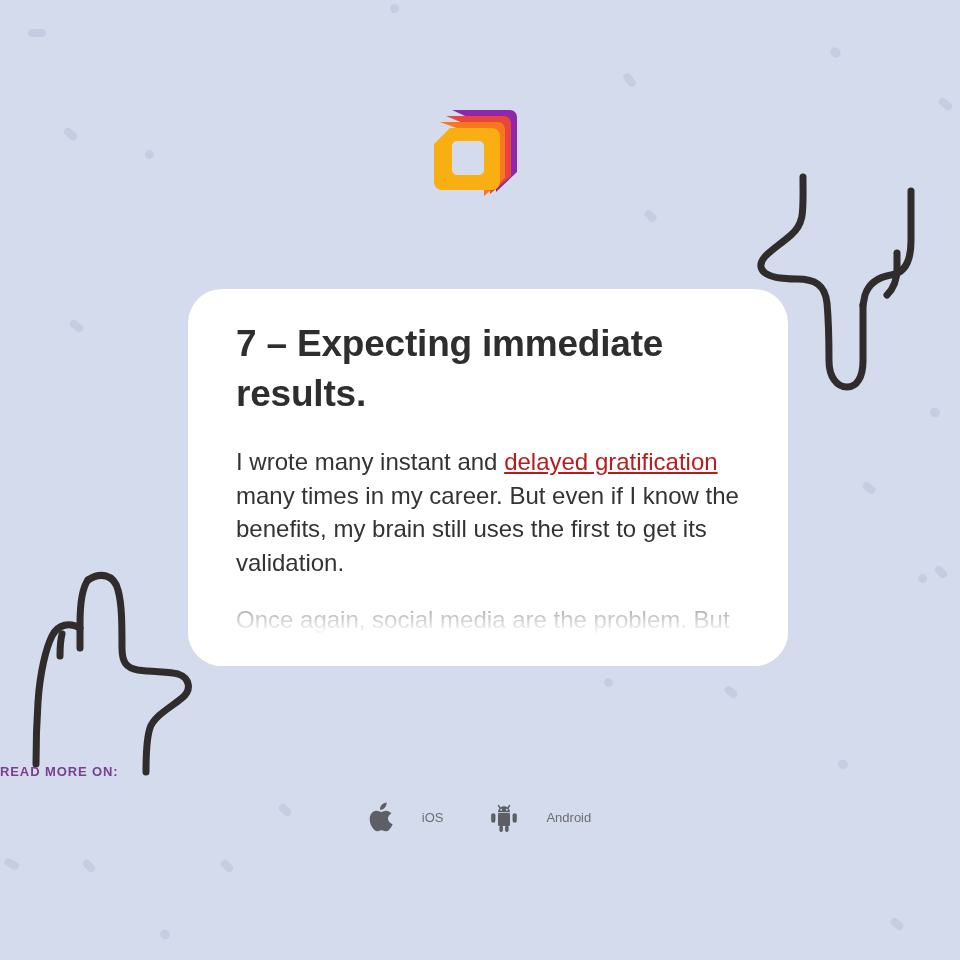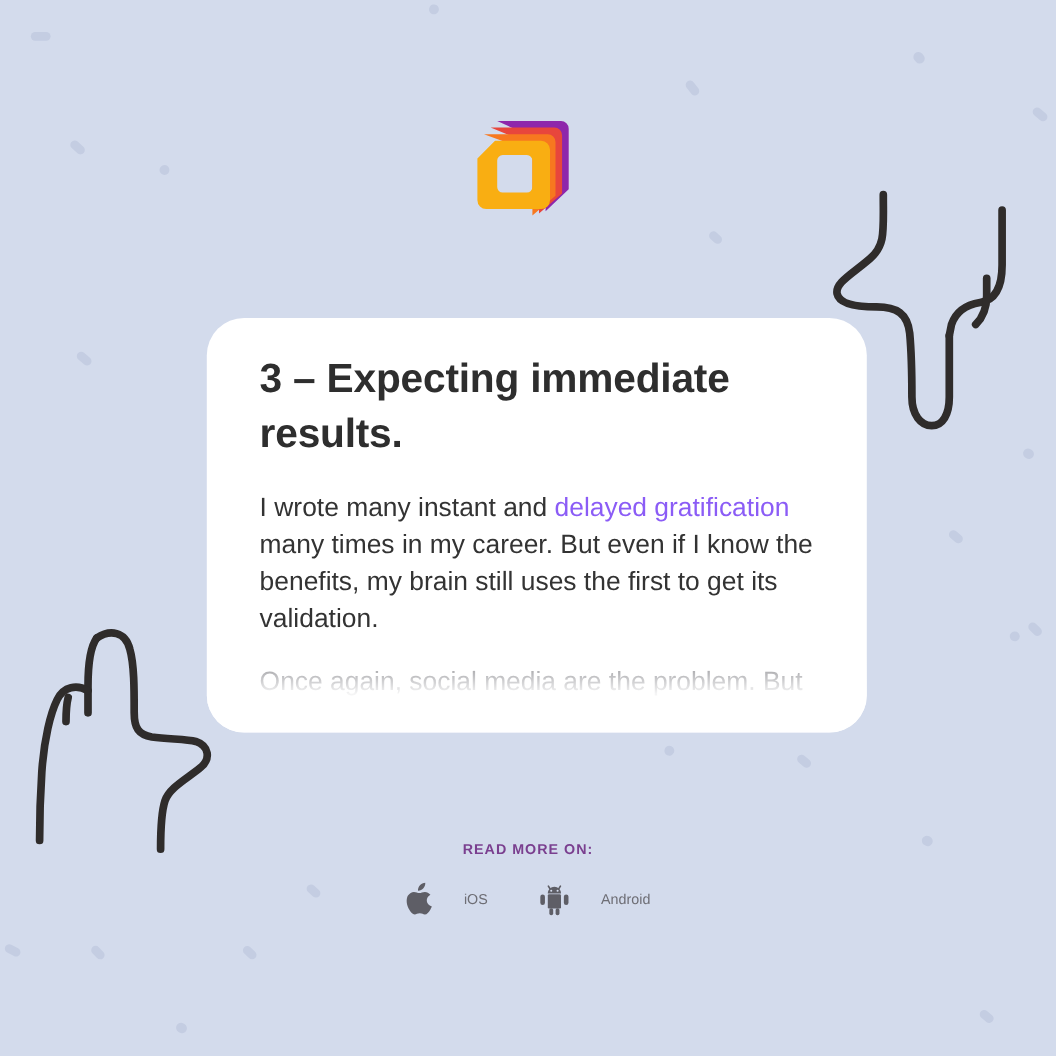--- a/index.html
+++ b/index.html
@@ -211,7 +211,7 @@
 
   <div class="card">
     <div class="card-inner">
-      <h1 class="card-title">3 – Expecting immediate results.</h1>
+      <h1 class="card-title">7 – Expecting immediate results.</h1>
 
       <p class="card-body">
         <span>I wrote many instant and </span><span class="link">delayed gratification </span><span>many times in my career. But even if I know the benefits, my brain still uses the first to get its validation.</span>

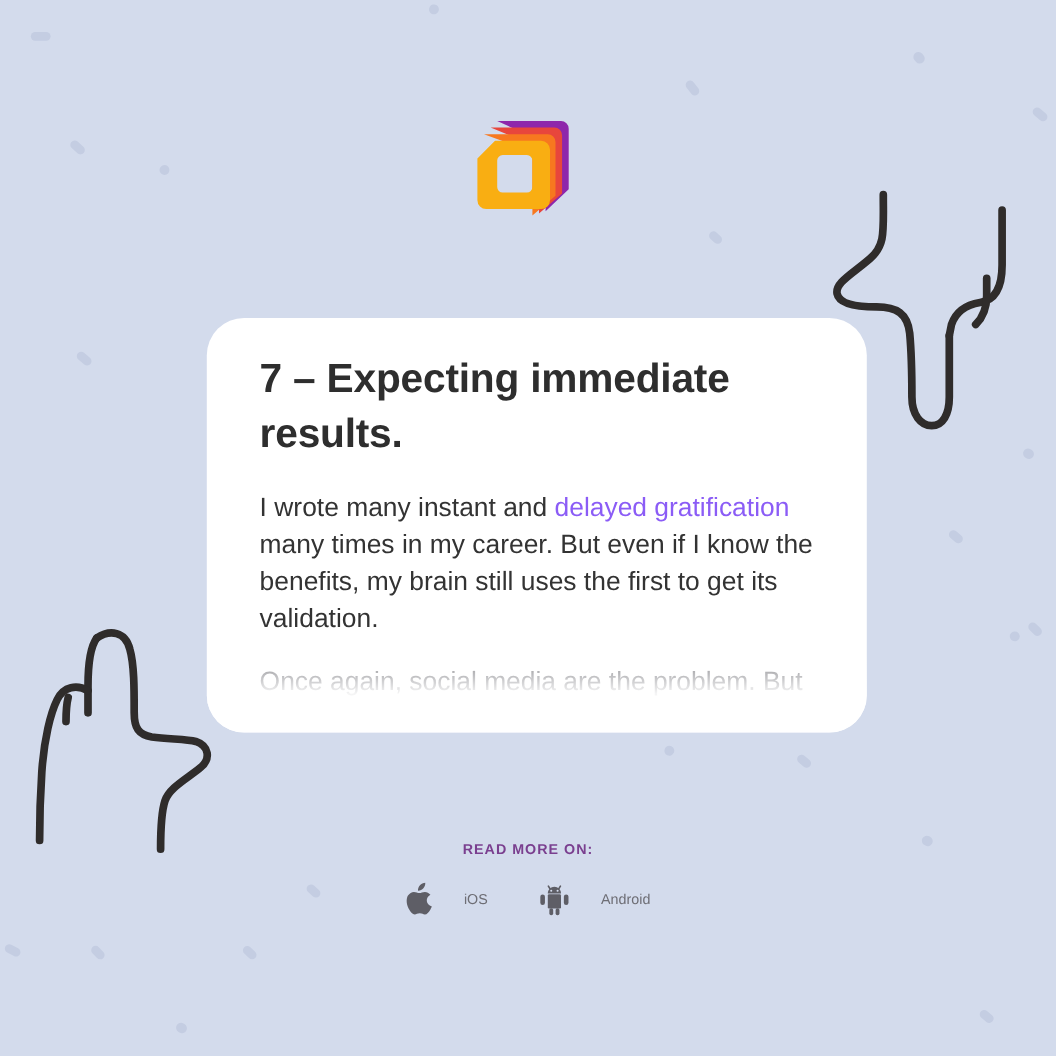--- a/index.html
+++ b/index.html
@@ -83,7 +83,8 @@
   }
   .card-body a,
   .card-body .link {
-    color: #8b5cf6;
+    color: #b91c1c;
+    text-decoration: underline;
   }
   .card-body-2 {
     margin: 24px 0 0 0;

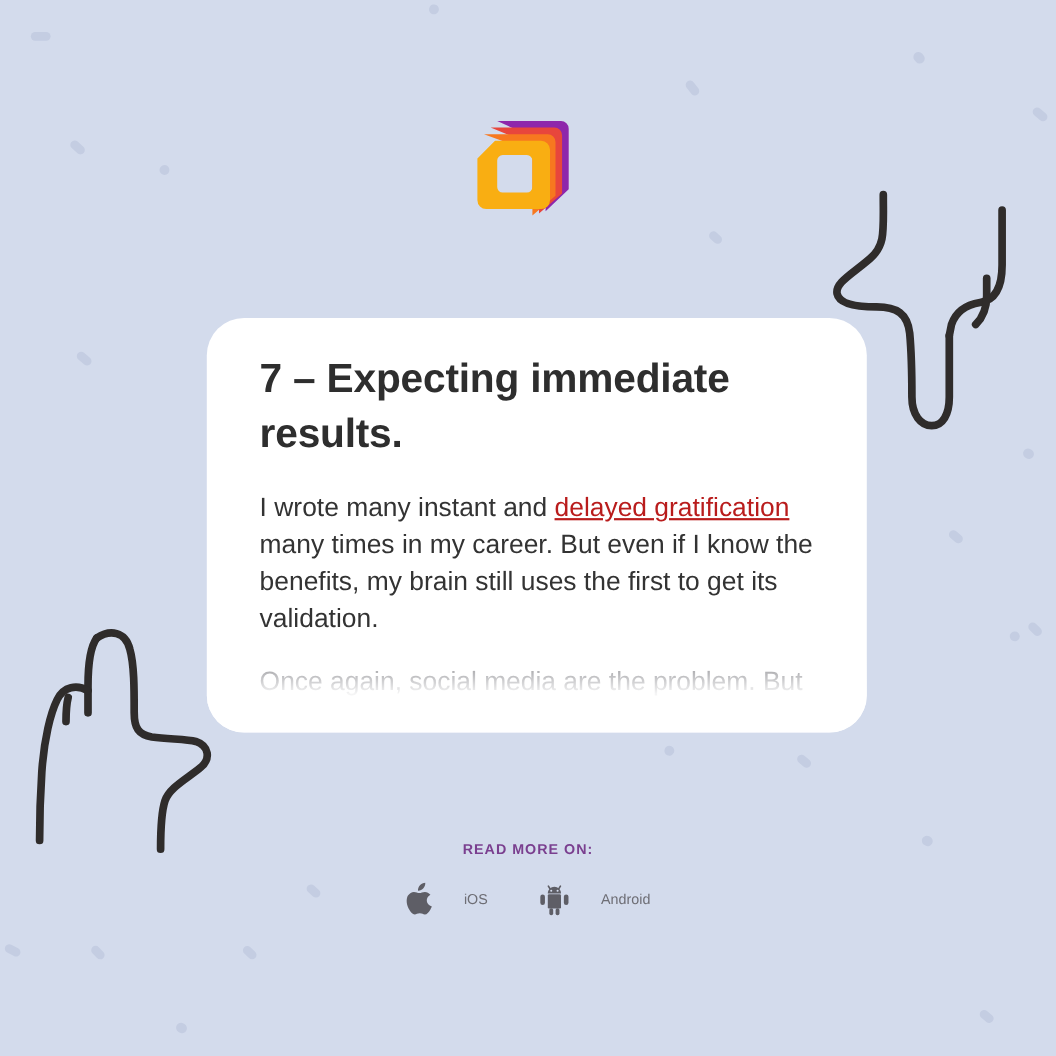--- a/index.html
+++ b/index.html
@@ -108,7 +108,7 @@
     left: 0;
     right: 0;
     top: 764px;
-    text-align: center;
+    text-align: left;
   }
   .read-more {
     font-size: 13px;

